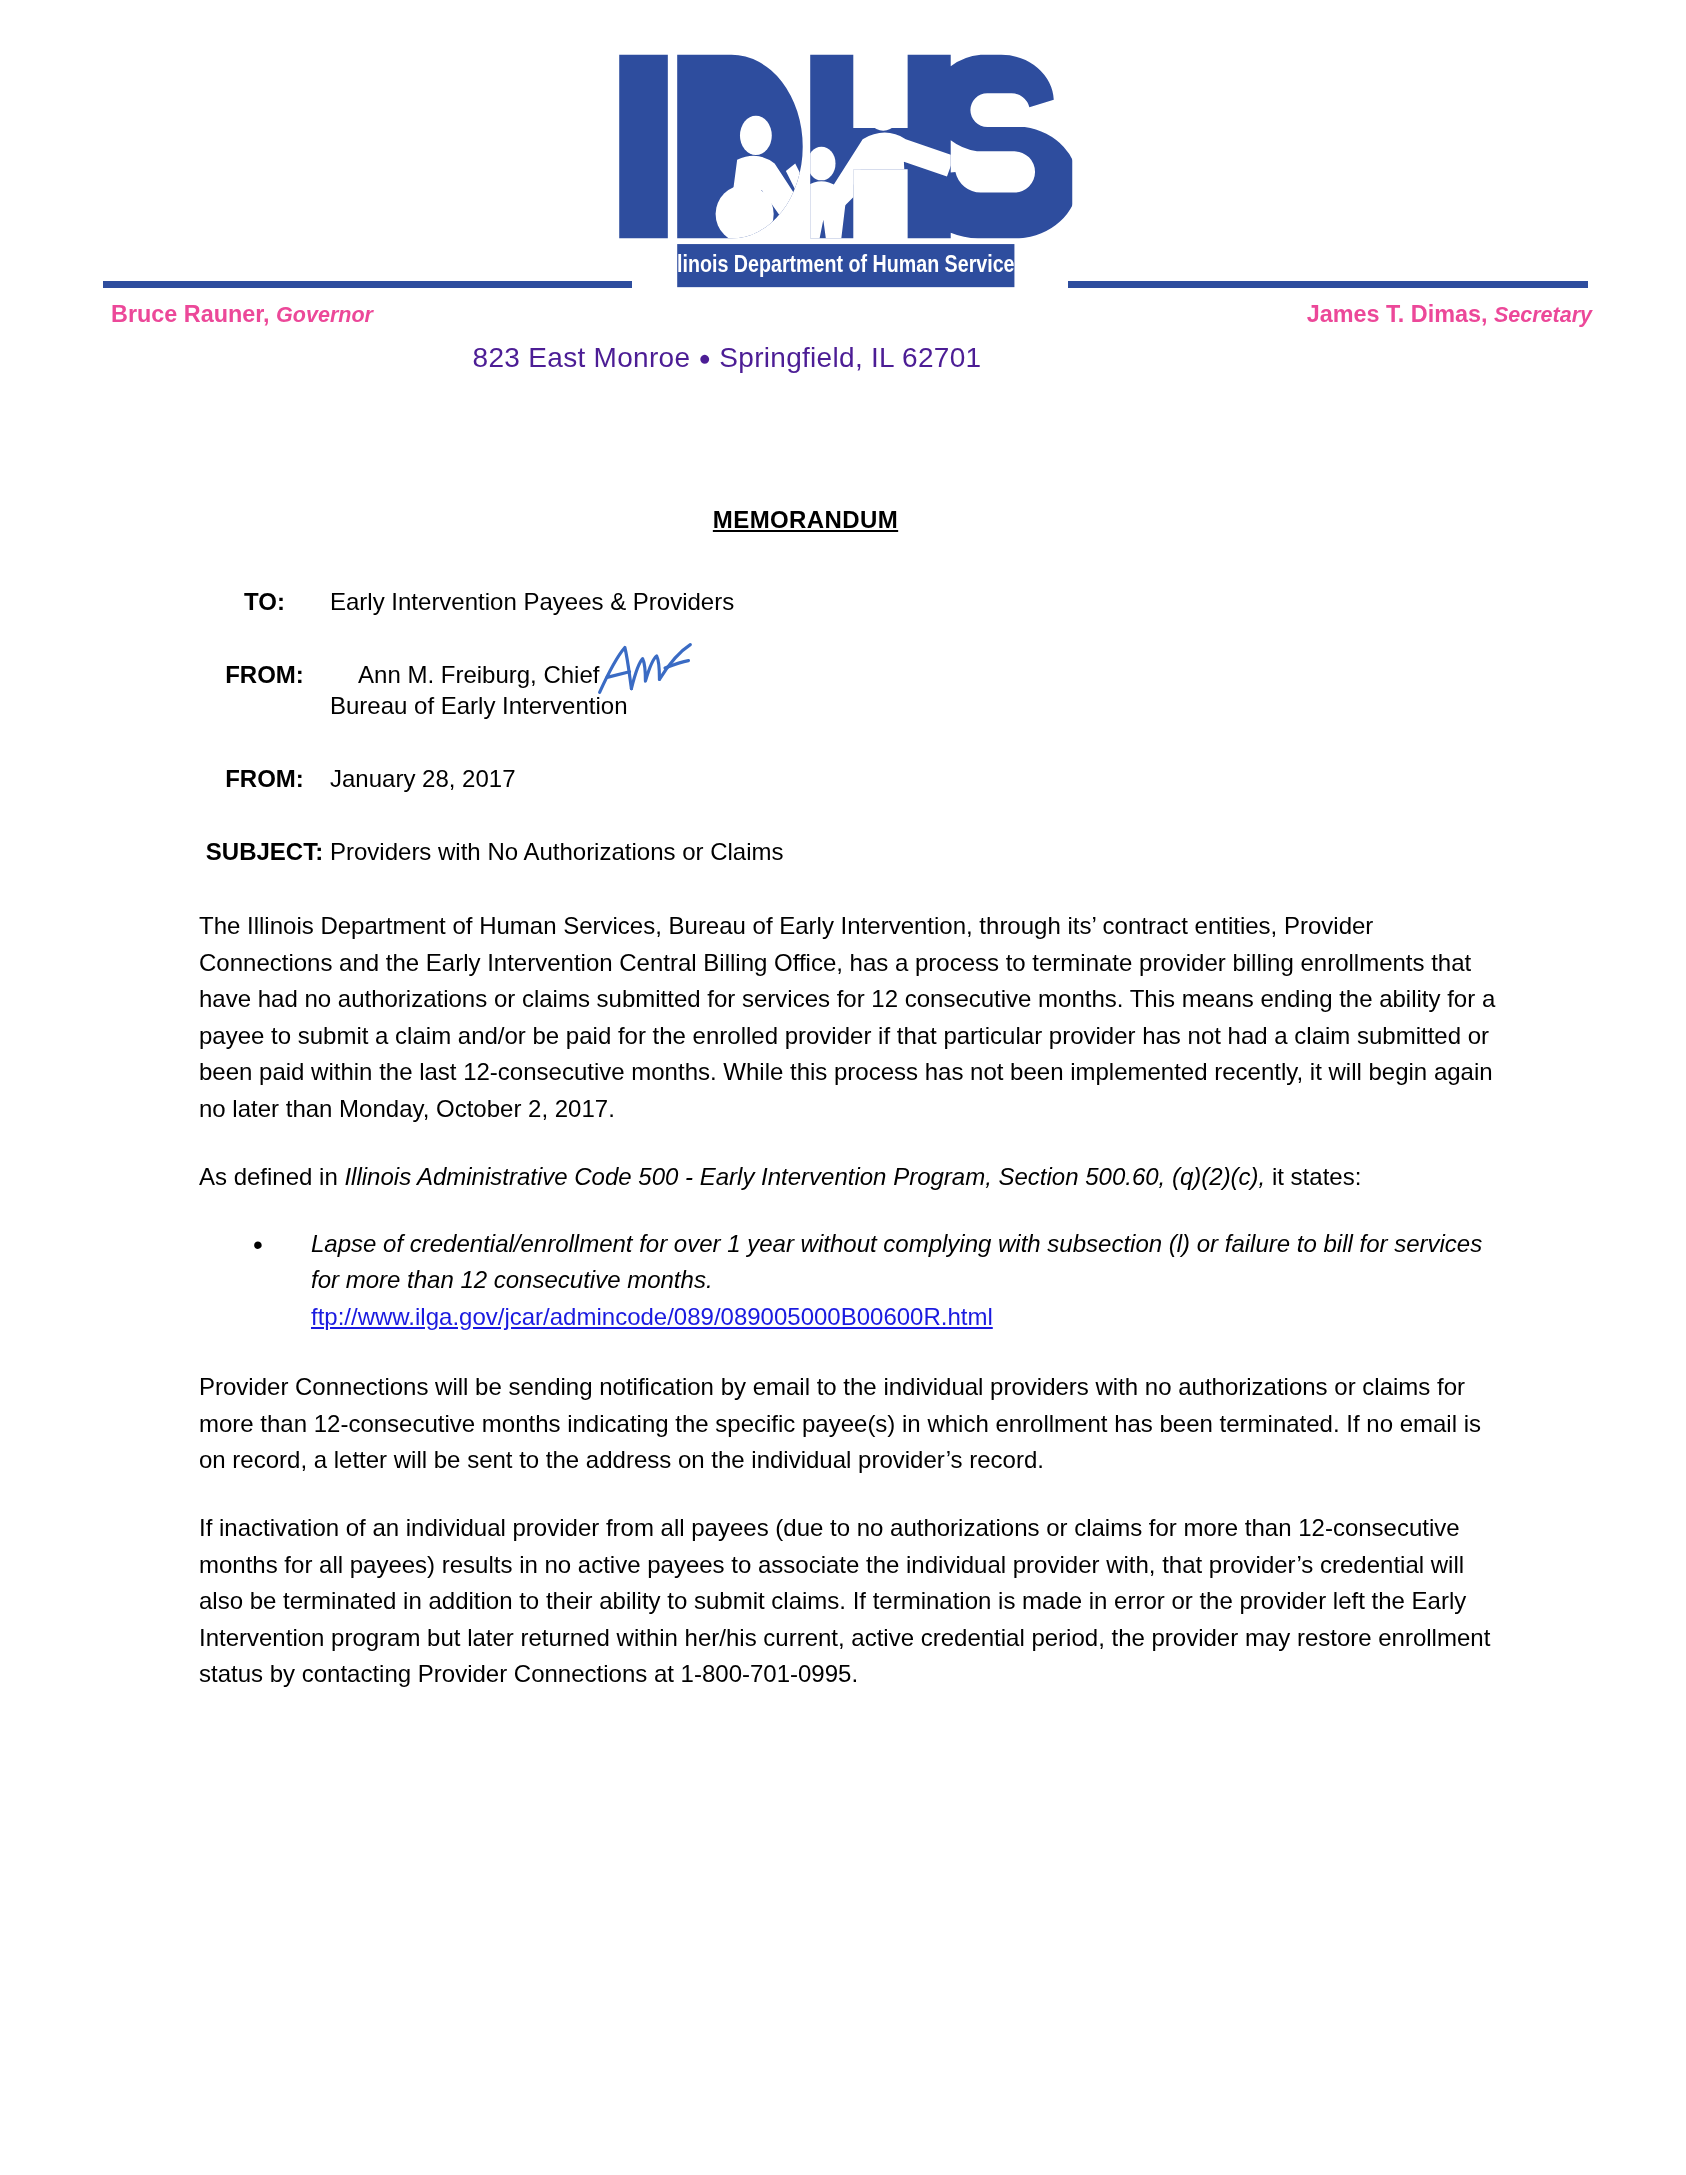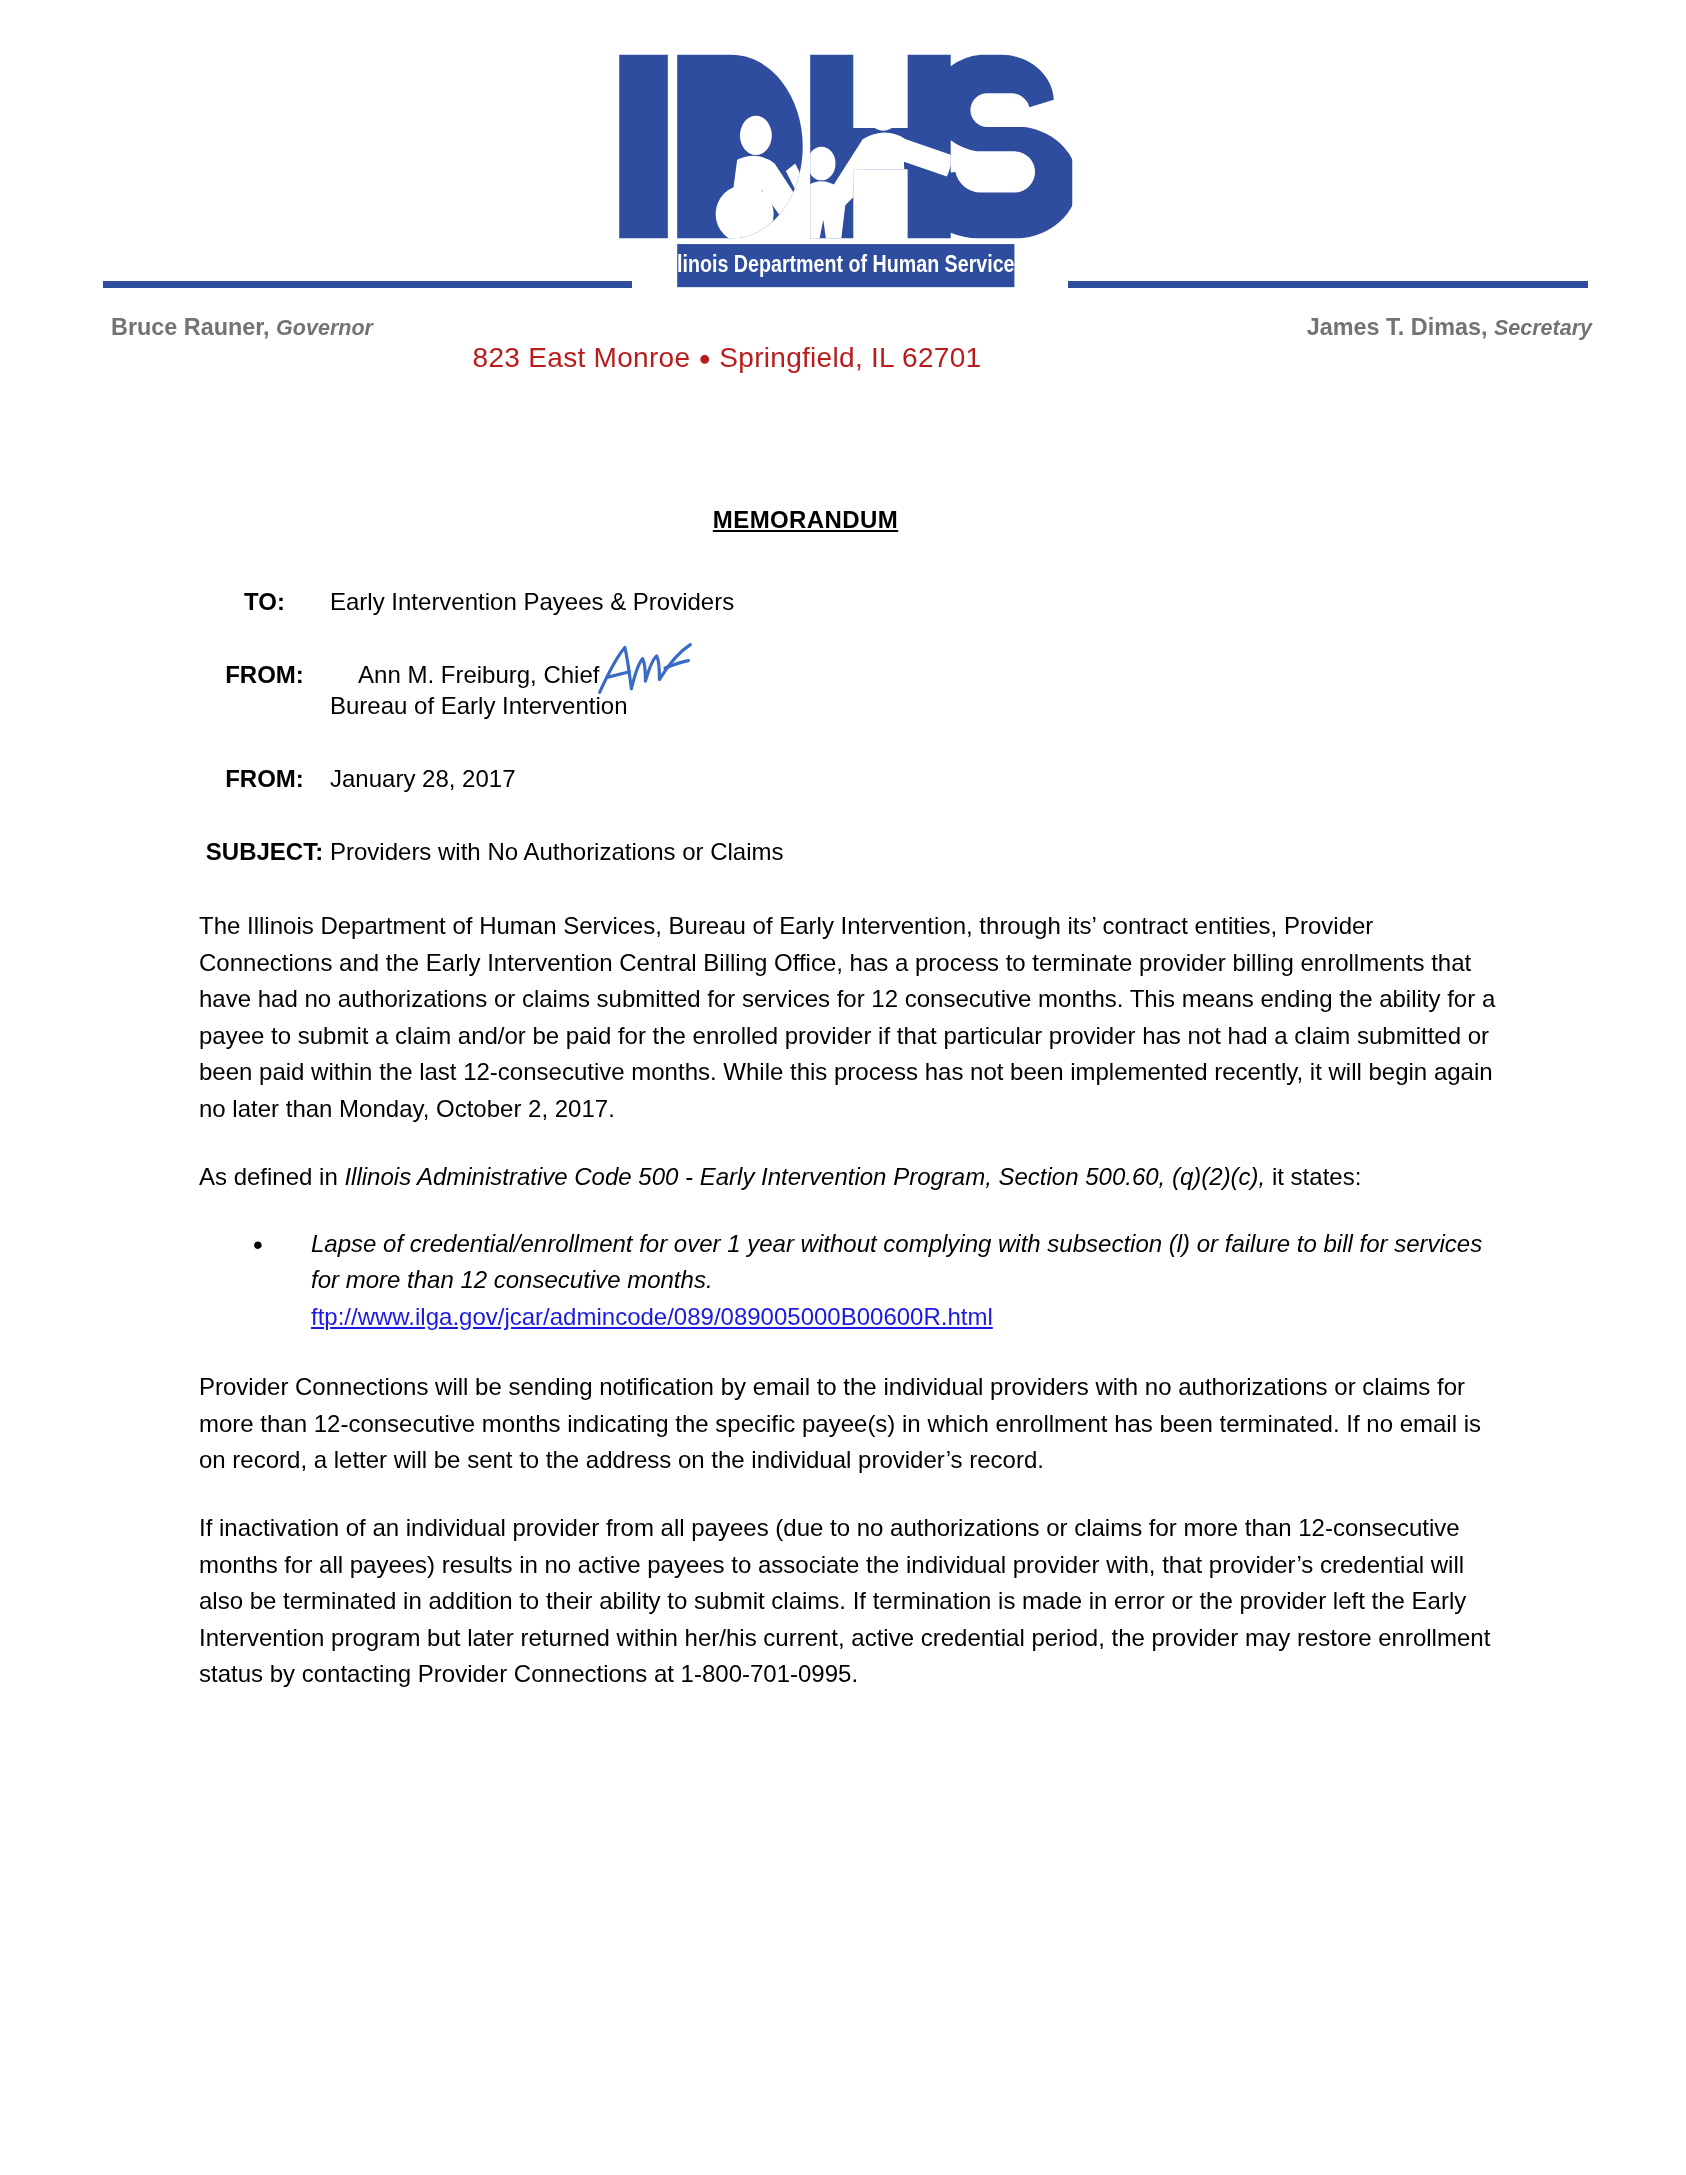--- a/index.html
+++ b/index.html
@@ -50,10 +50,10 @@
 
   .official {
     position: absolute;
-    top: 314px;
+    top: 301px;
     font-size: 23.4px;
     font-weight: bold;
-    color: #737373;
+    color: #ec4899;
     white-space: nowrap;
   }
   .official .role {

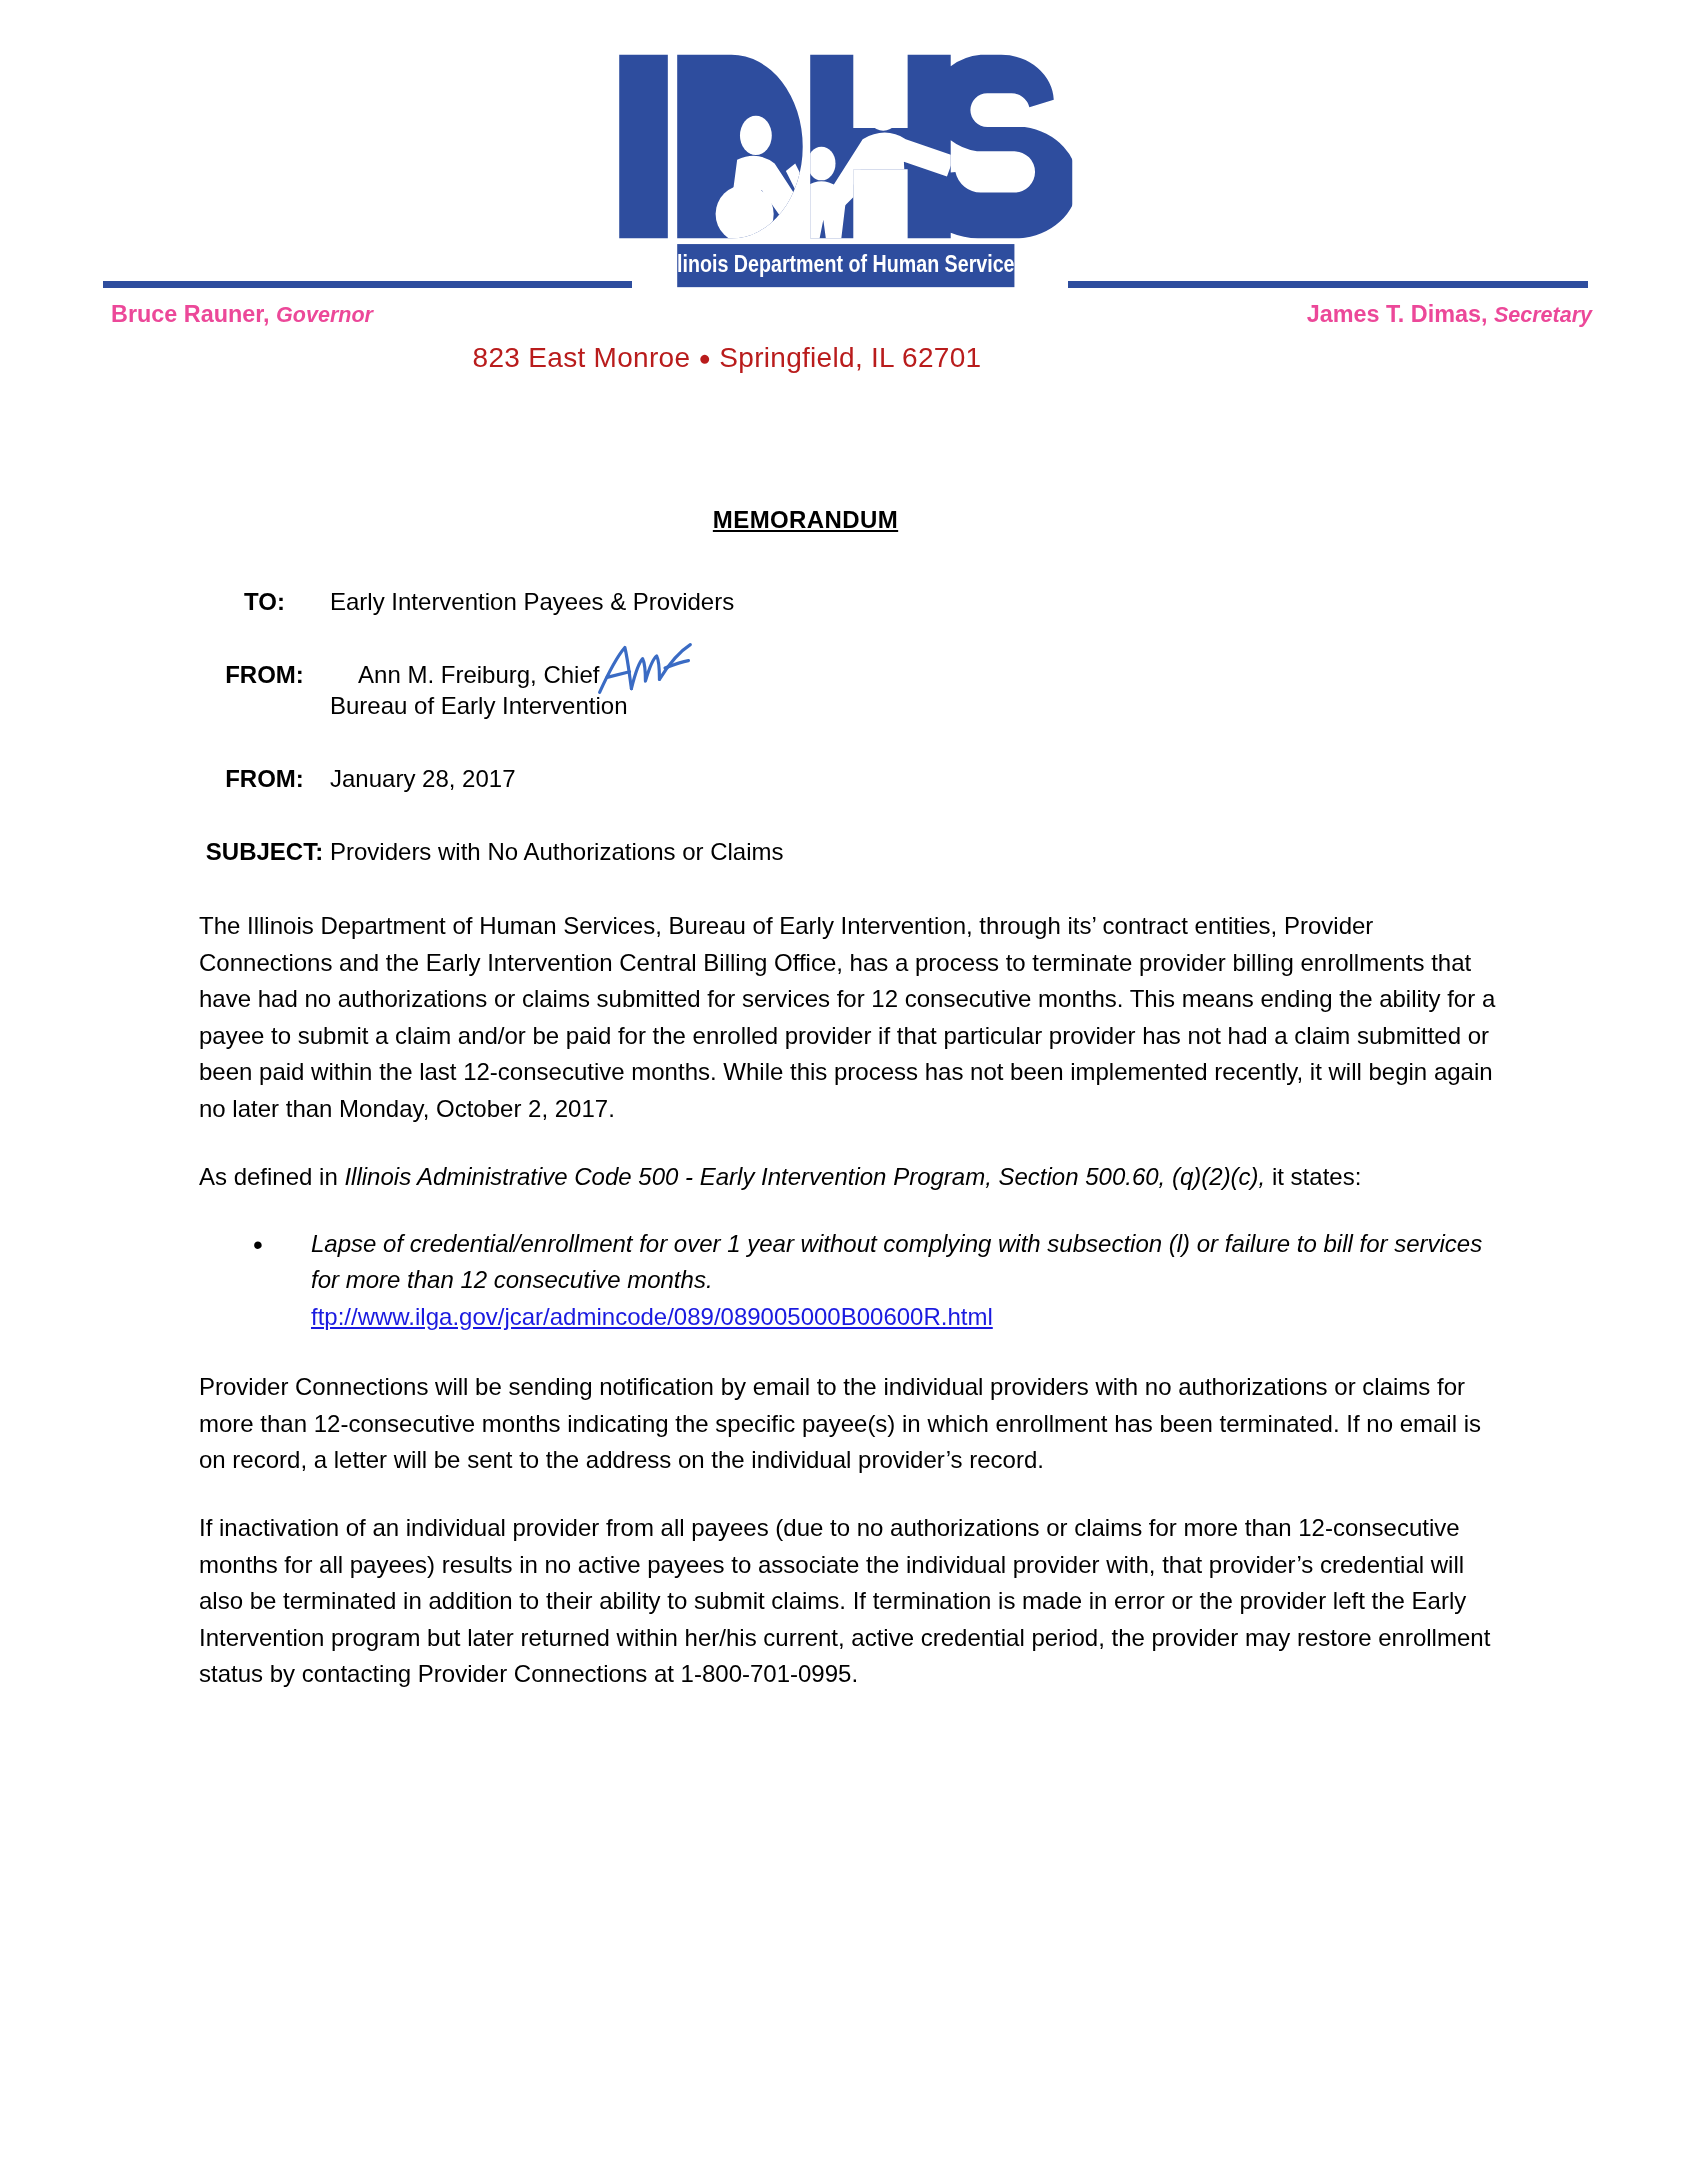--- a/index.html
+++ b/index.html
@@ -72,7 +72,7 @@
     text-align: center;
     font-size: 28px;
     letter-spacing: 0.3px;
-    color: #b91c1c;
+    color: #4c1d95;
   }
   .address .dot { font-size: 20.6px; vertical-align: 1.9px; }
 

